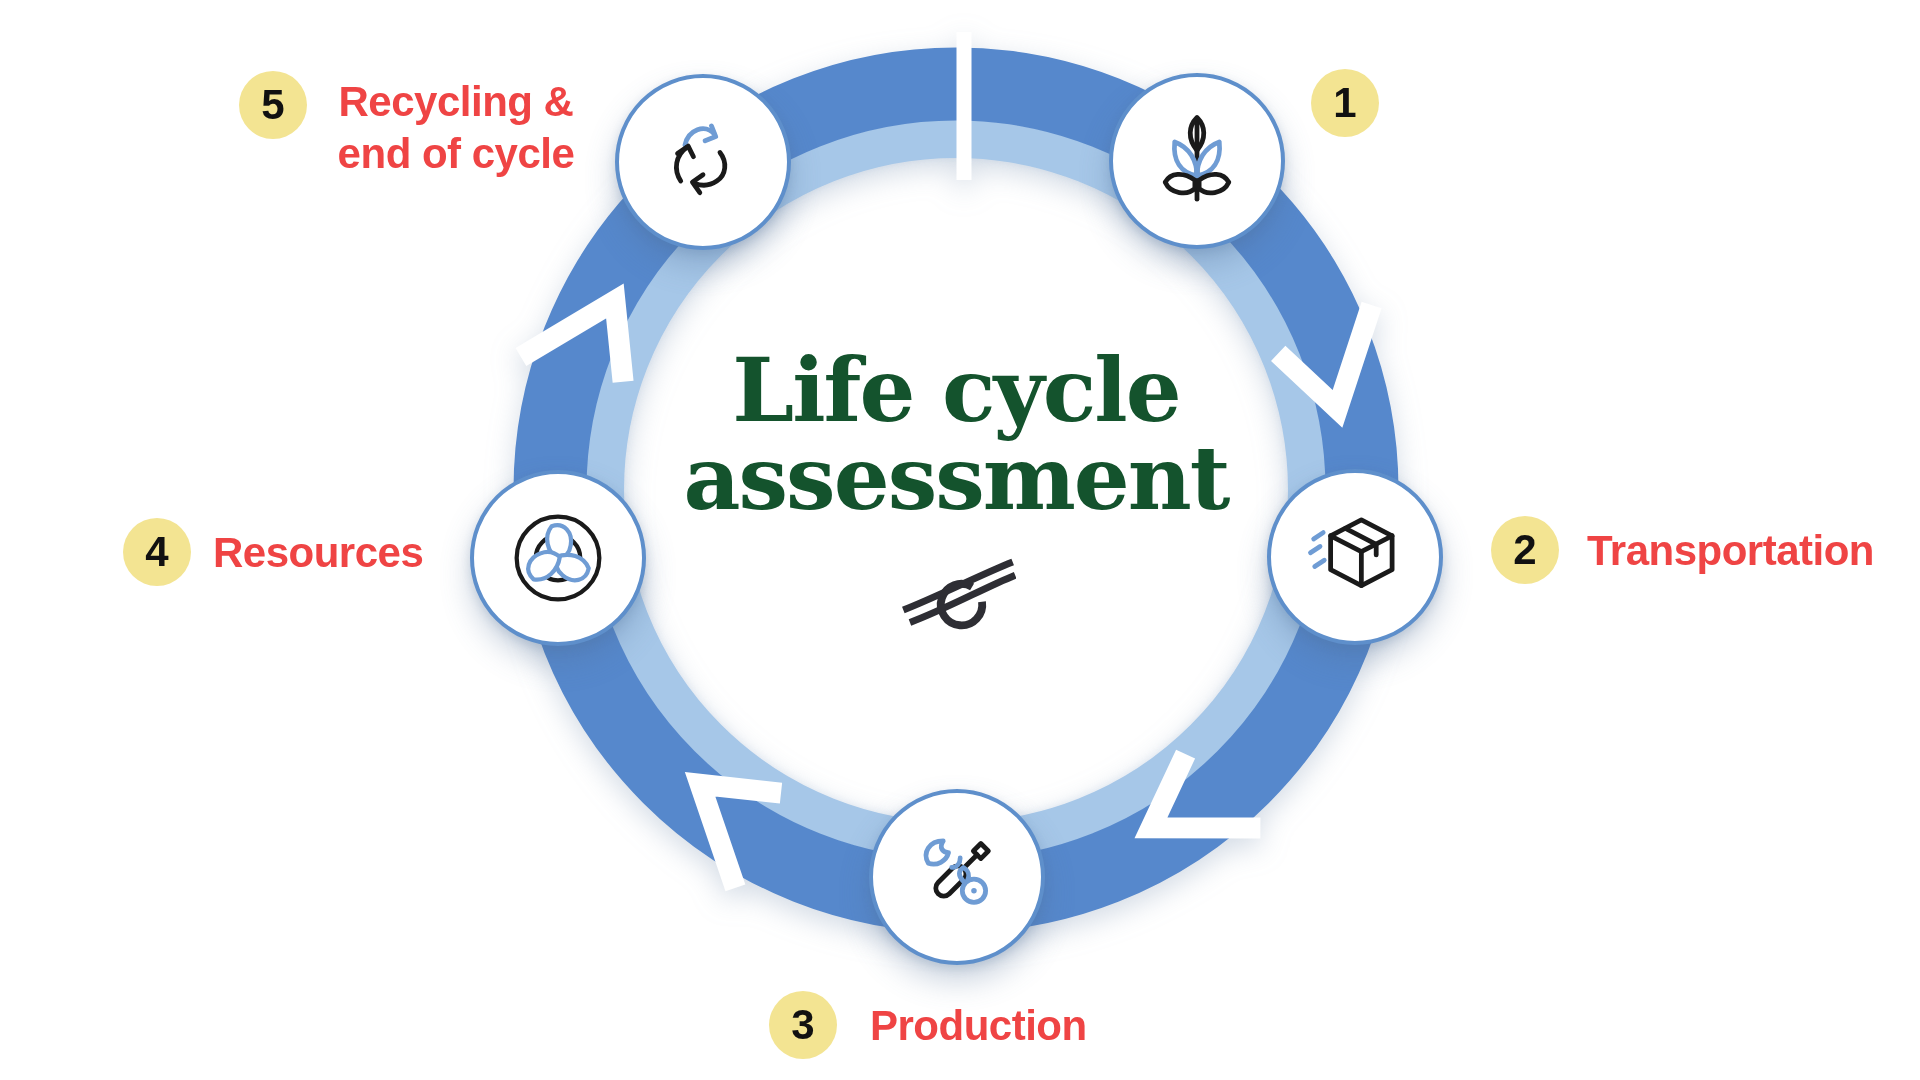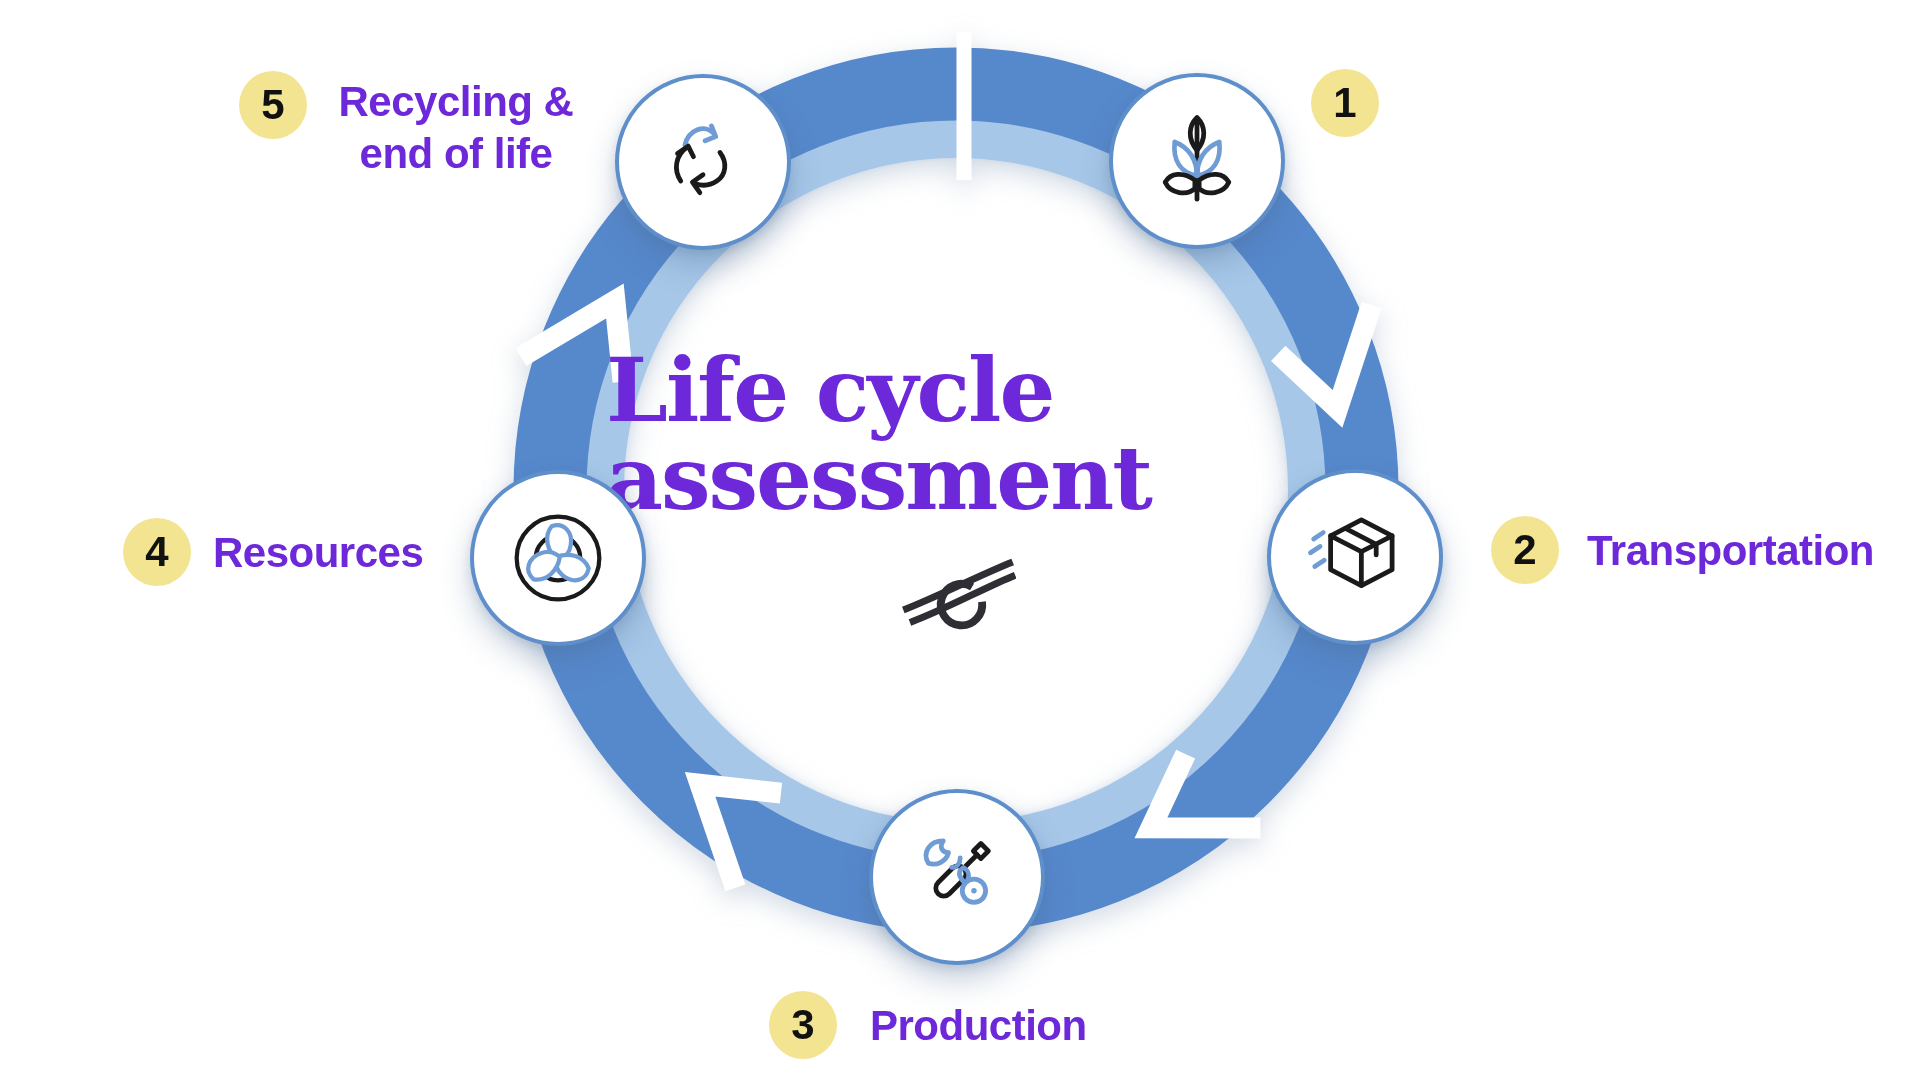--- a/index.html
+++ b/index.html
@@ -39,7 +39,7 @@
   #badge-5{left:239px;top:71px;}
   
   .label{
-    position:absolute;color:#6d28d9;font-weight:700;font-size:42px;
+    position:absolute;color:#ef4444;font-weight:700;font-size:42px;
     letter-spacing:-0.5px;white-space:nowrap;z-index:4;transform:translateY(-50%);
   }
   #label-1{left:1410px;top:104px;}

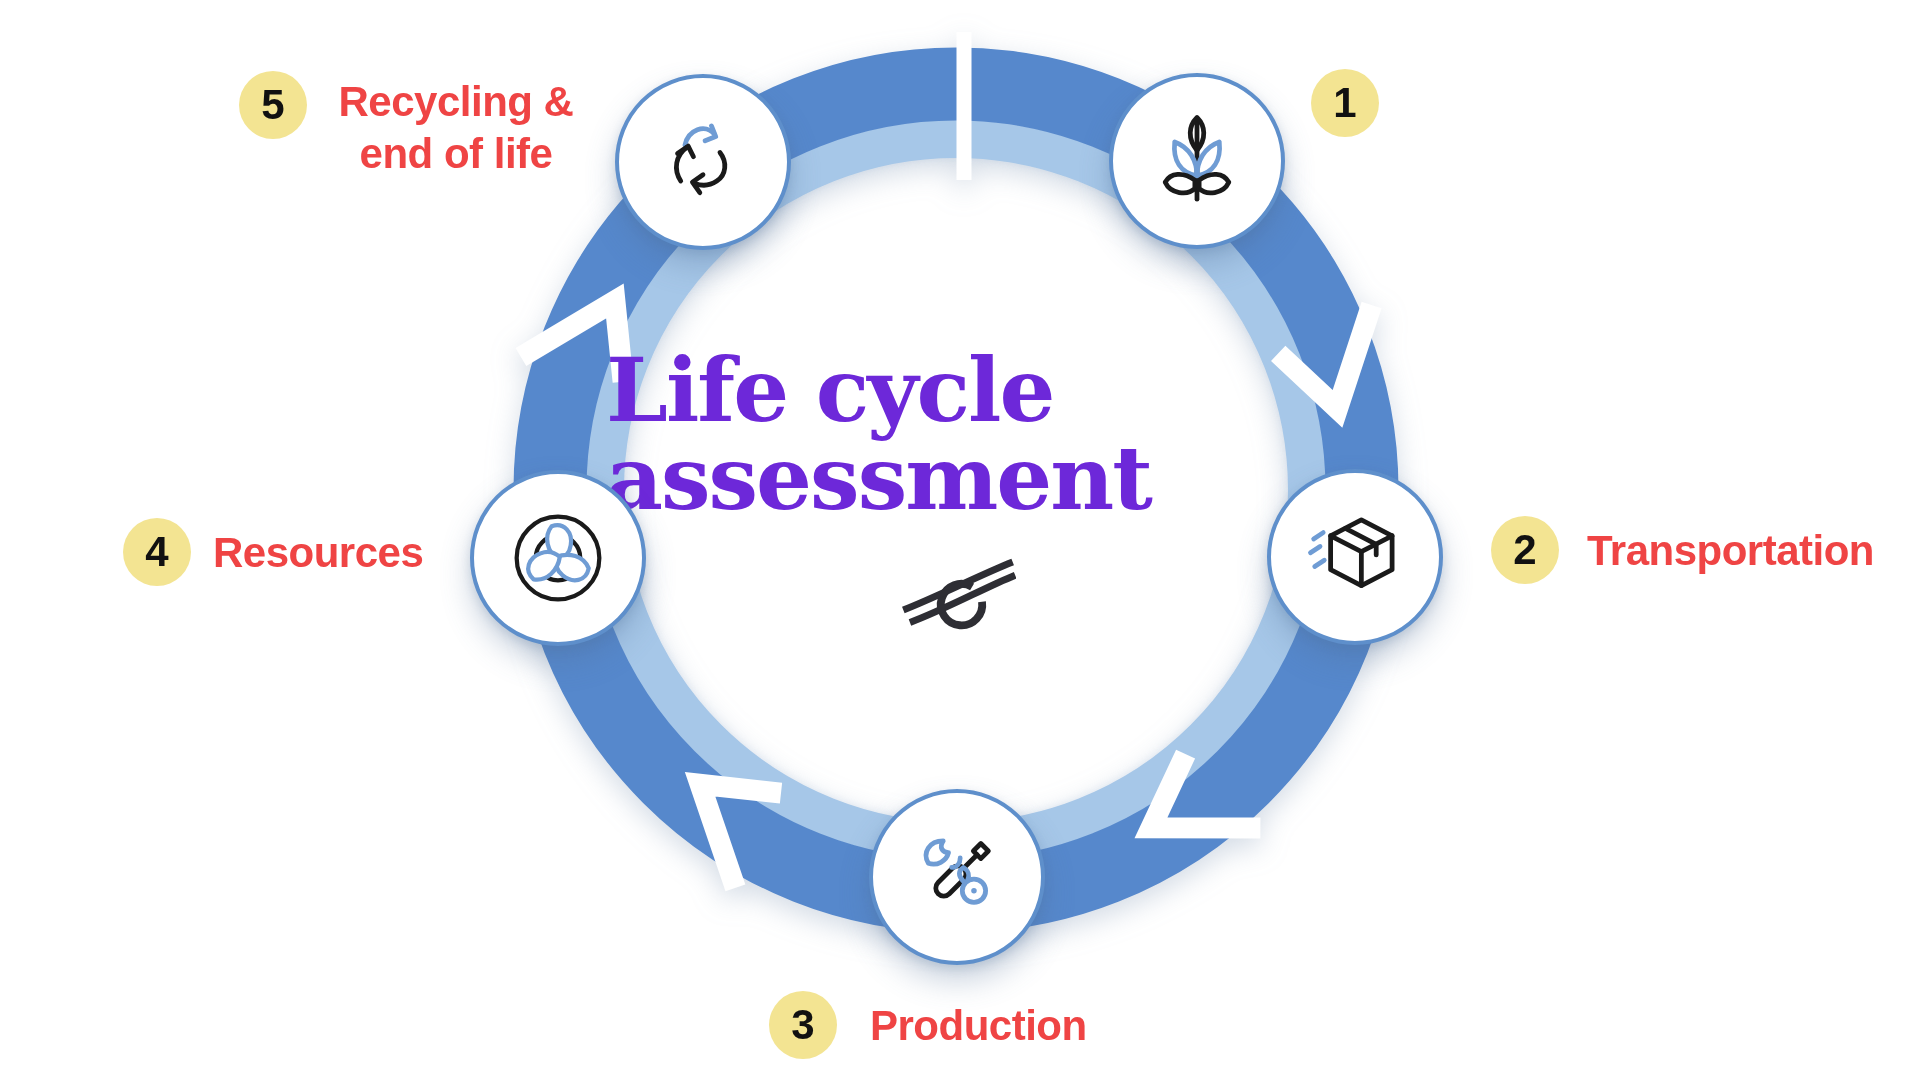--- a/index.html
+++ b/index.html
@@ -186,7 +186,7 @@
   </div>
   <div class="label" id="label-5">
     <div>Recycling &amp;</div>
-    <div>end of life</div>
+    <div>end of cycle</div>
   </div>
 
 </div>

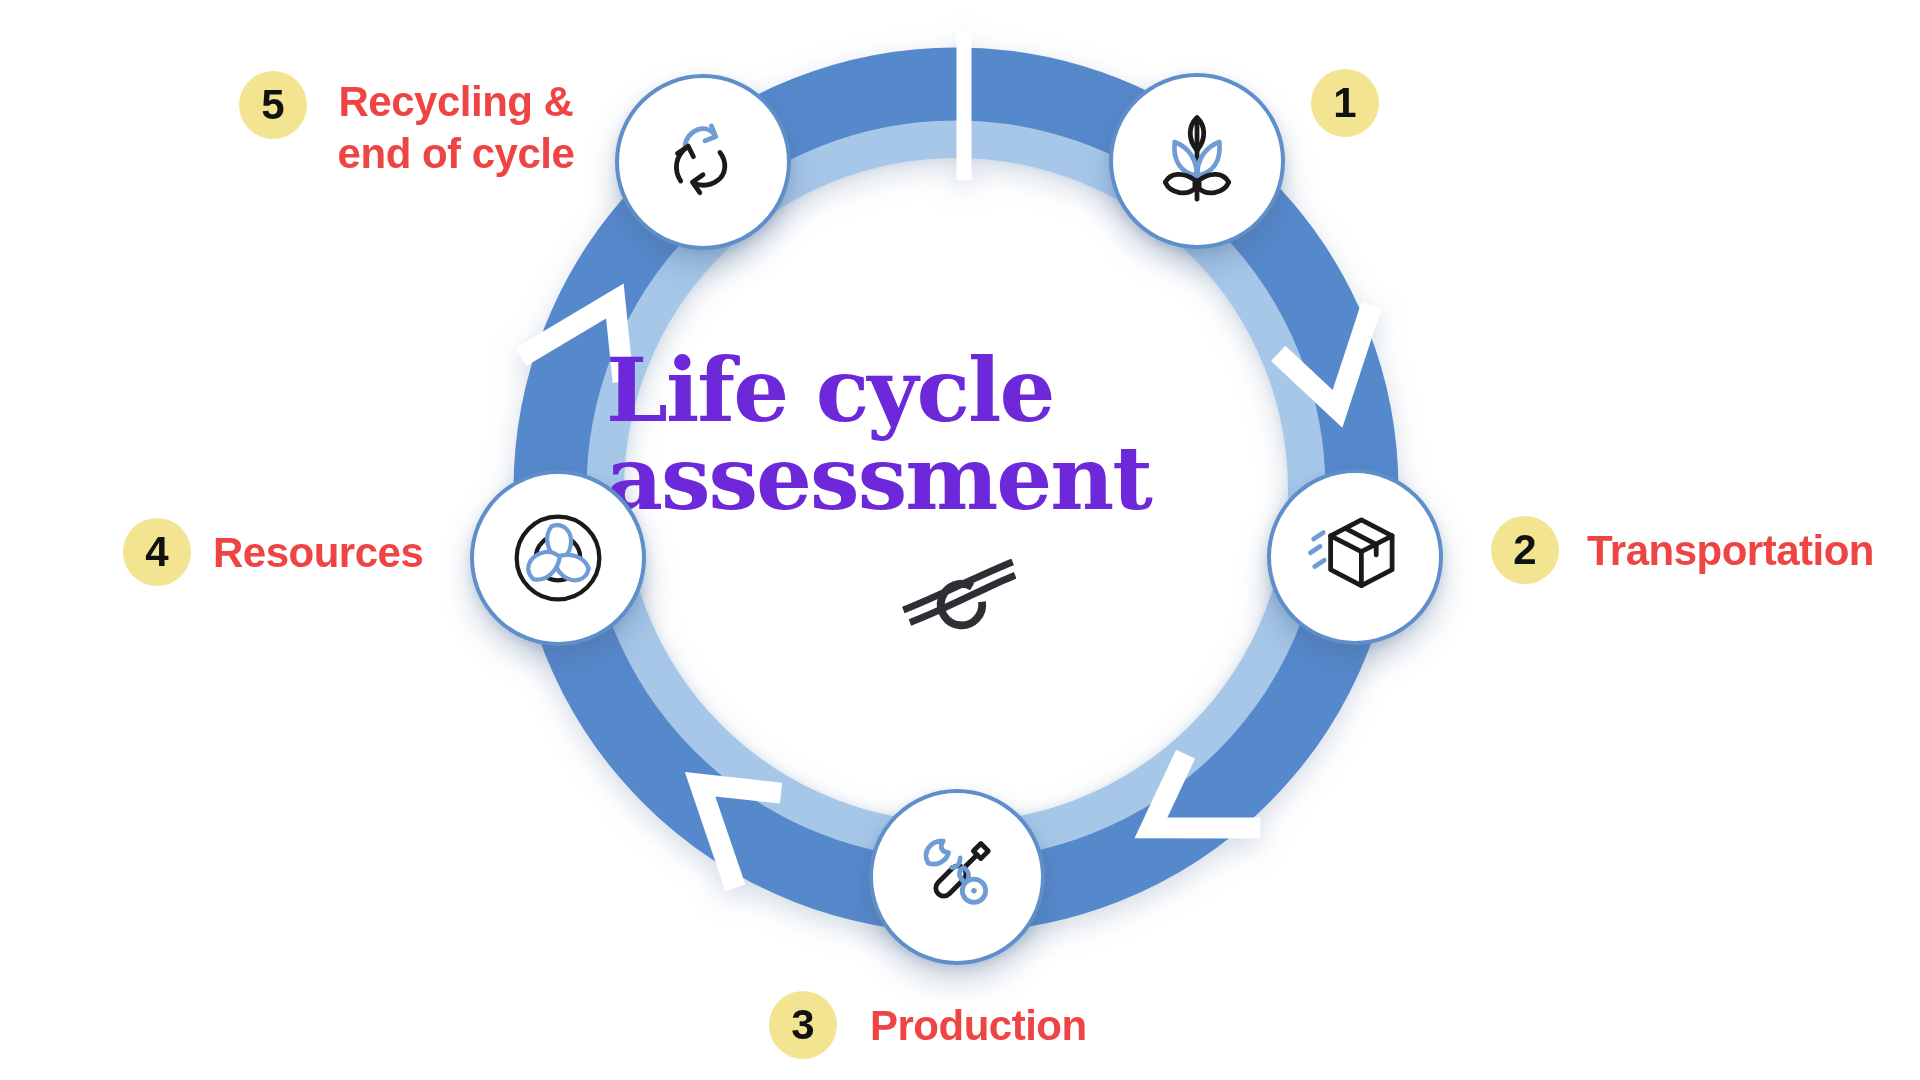--- a/index.html
+++ b/index.html
@@ -49,8 +49,8 @@
   #label-5{left:456px;top:128px;transform:translate(-50%,-50%);text-align:center;line-height:52px;}
   
   #title{
-    position:absolute;left:606px;top:346px;width:700px;text-align:left;
-    font-family:"DejaVu Serif",serif;font-weight:700;color:#6d28d9;
+    position:absolute;left:606px;top:346px;width:700px;text-align:center;
+    font-family:"DejaVu Serif",serif;font-weight:700;color:#14532d;
     font-size:88px;line-height:88px;letter-spacing:-2px;z-index:2;
   }
   #logo{position:absolute;left:900px;top:558px;width:116px;height:80px;z-index:2;}

